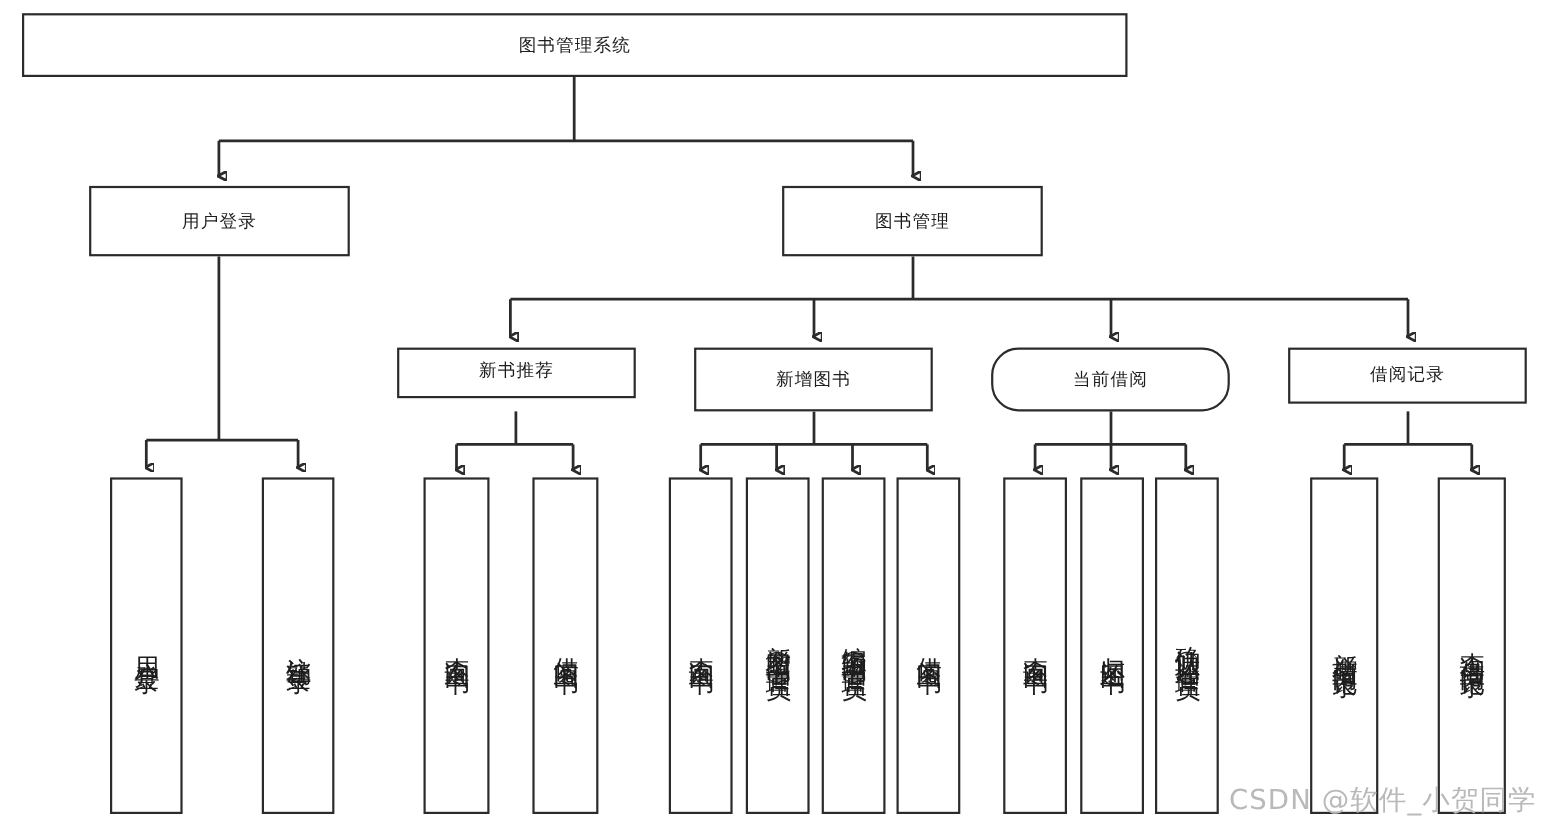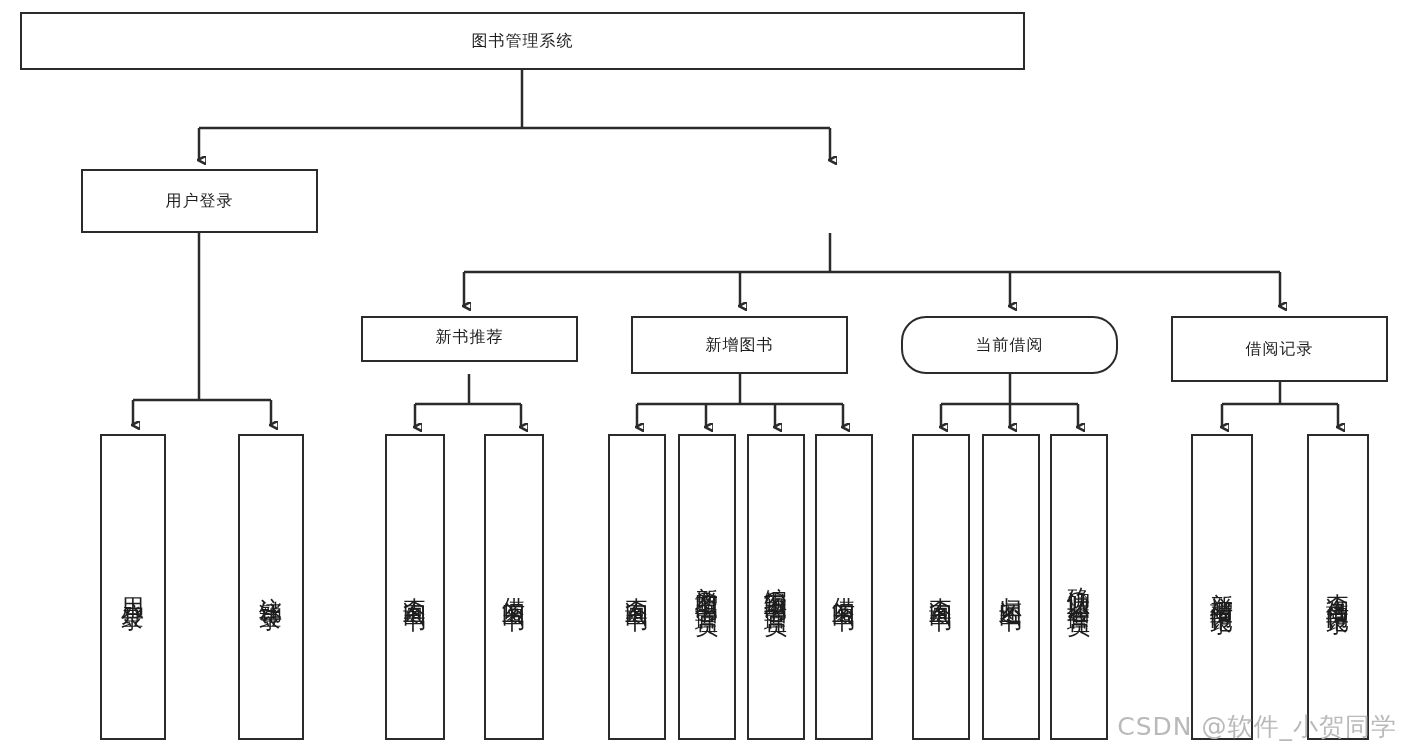--- a/index.html
+++ b/index.html
@@ -114,6 +114,7 @@
   <div class="node h" style="left:20px;top:12px;width:1005px;height:58px;">图书管理系统</div>
 
   <div class="node h" style="left:81px;top:169px;width:237px;height:64px;">用户登录</div>
+  <div class="node h" style="left:711px;top:169px;width:237px;height:64px;">图书管理</div>
 
   <div class="node h" style="left:361px;top:316px;width:217px;height:46px;font-family:Liberation Mono, monospace;">新书推荐</div>
   <div class="node h" style="left:631px;top:316px;width:217px;height:58px;">新增图书</div>

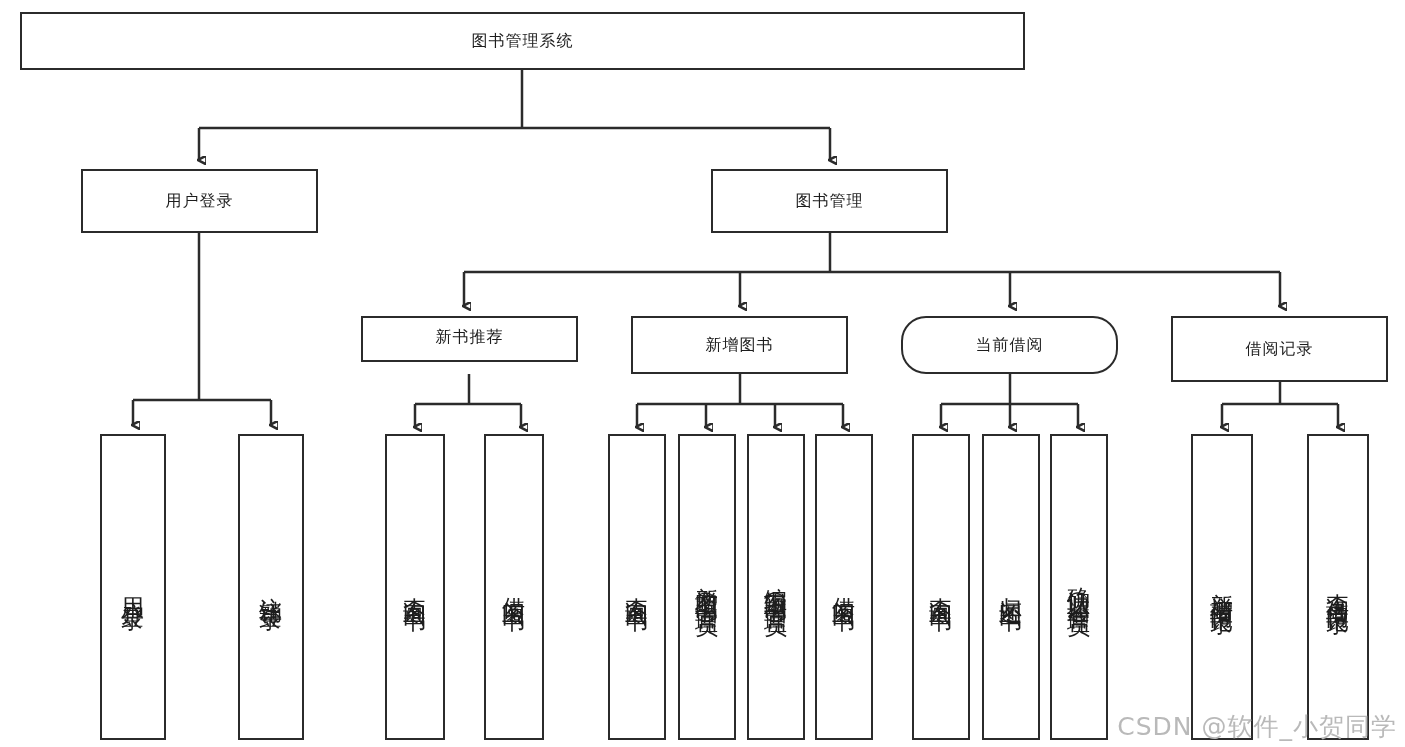--- a/index.html
+++ b/index.html
@@ -119,7 +119,7 @@
   <div class="node h" style="left:361px;top:316px;width:217px;height:46px;font-family:Liberation Mono, monospace;">新书推荐</div>
   <div class="node h" style="left:631px;top:316px;width:217px;height:58px;">新增图书</div>
   <div class="node h" style="left:901px;top:316px;width:217px;height:58px;border-radius:25px;">当前借阅</div>
-  <div class="node h" style="left:1171px;top:316px;width:217px;height:66px;">借阅记录</div>
+  <div class="node h" style="left:1171px;top:316px;width:217px;height:51px;font-family:Liberation Mono, monospace;">借阅记录</div>
 
   <div class="node v" style="left:100px;top:434px;width:66px;height:306px;">
     <span class="vtext">用户登录</span>

